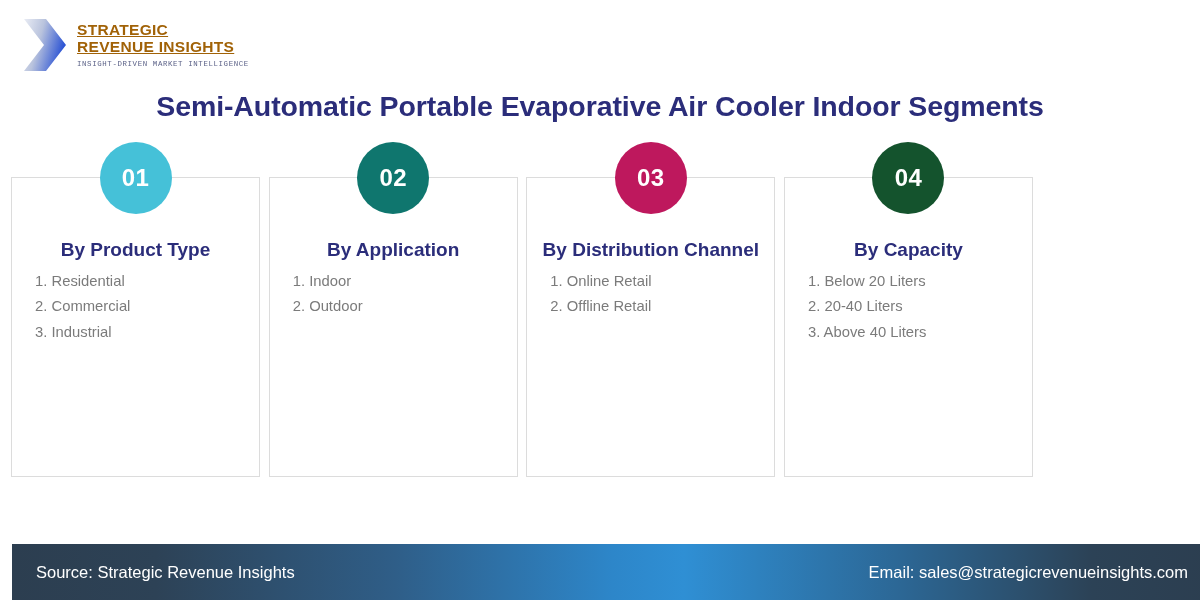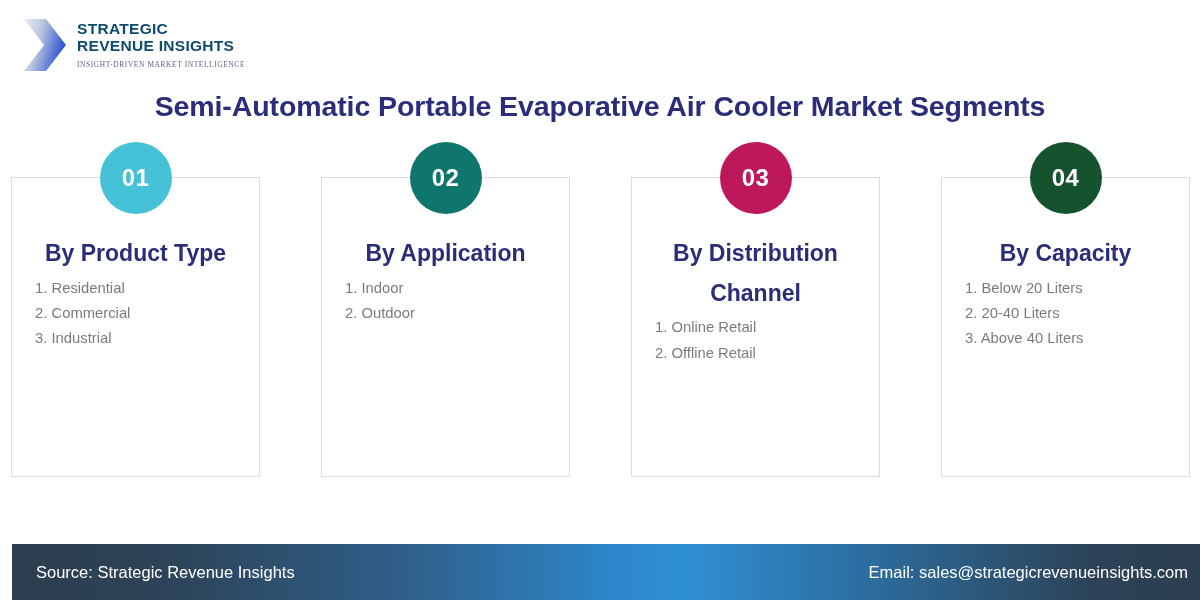--- a/index.html
+++ b/index.html
@@ -43,9 +43,10 @@
     font-size: 15.5px;
     font-weight: bold;
     letter-spacing: 0.3px;
-    color: #0c4a6e;
+    color: #a16207;
     line-height: 1.08;
     font-family: "Liberation Sans", sans-serif;
+    text-decoration: underline;
   }
   .logo-tagline {
     margin-top: 5px;

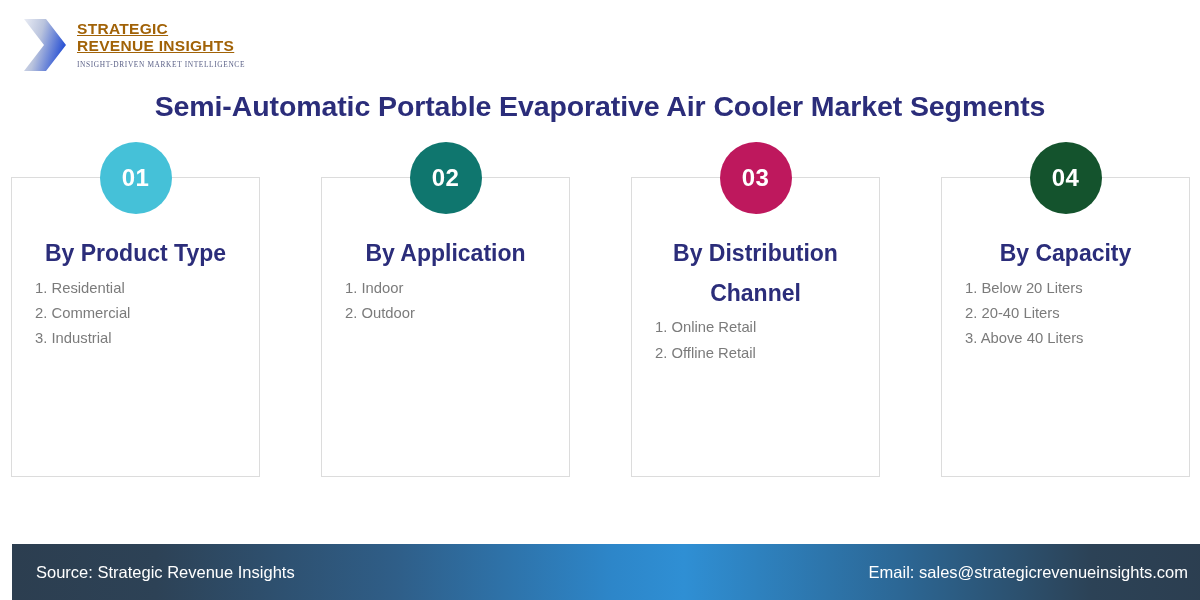--- a/index.html
+++ b/index.html
@@ -53,7 +53,7 @@
     font-size: 7.4px;
     letter-spacing: 0.62px;
     color: #5c6288;
-    font-family: Liberation Serif, serif;
+    font-family: Liberation Mono, monospace;
     white-space: nowrap;
   }
 

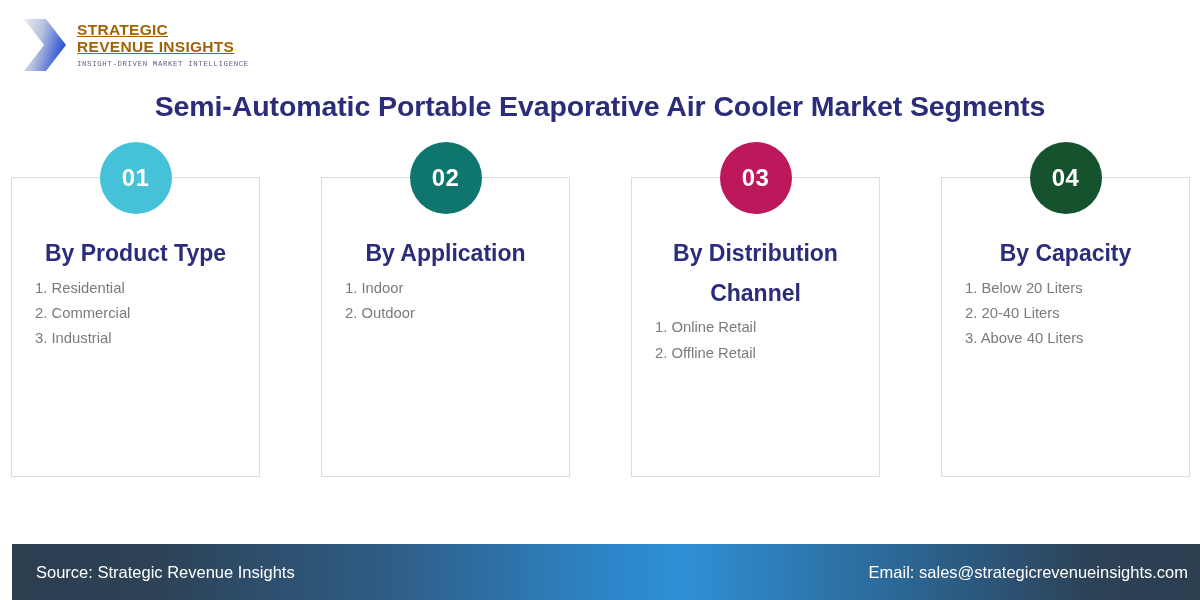--- a/index.html
+++ b/index.html
@@ -190,7 +190,7 @@
     </div>
   </div>
 
-  <h1 class="main-title">Semi-Automatic Portable Evaporative Air Cooler Market Segments</h1>
+  <h1 class="main-title">Semi-Automatic Portable Evaporative Air Cooler Indoor Segments</h1>
 
   <div class="cards-row">
 

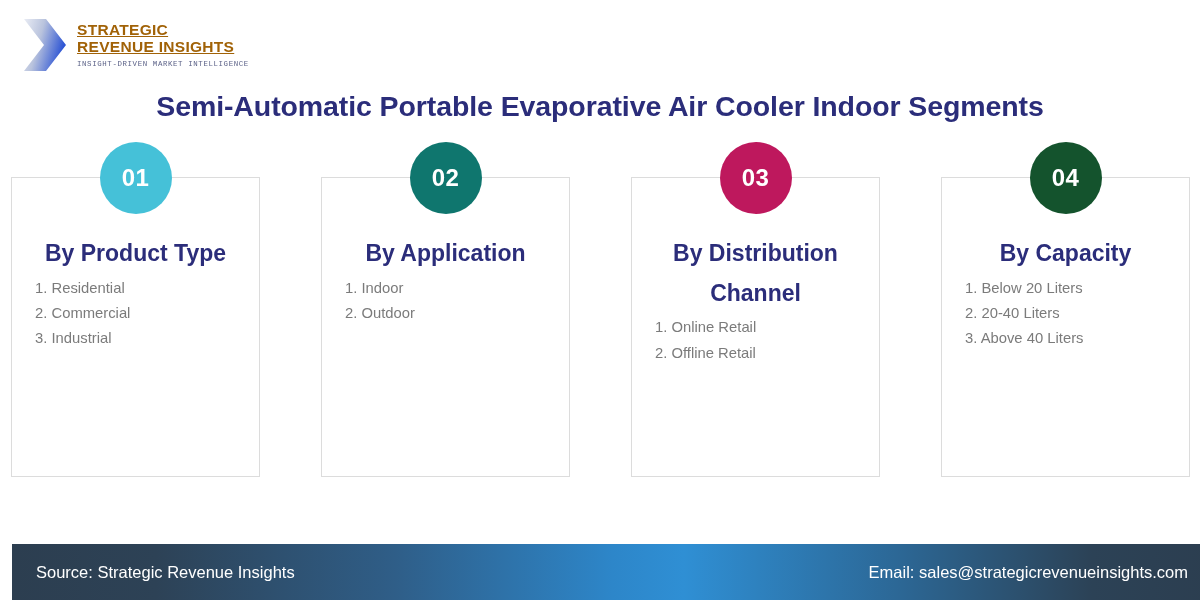--- a/index.html
+++ b/index.html
@@ -77,7 +77,7 @@
     position: absolute;
     left: 11px;
     top: 177px;
-    width: 1179px;
+    width: 1022px;
     height: 300px;
     display: flex;
     justify-content: space-between;

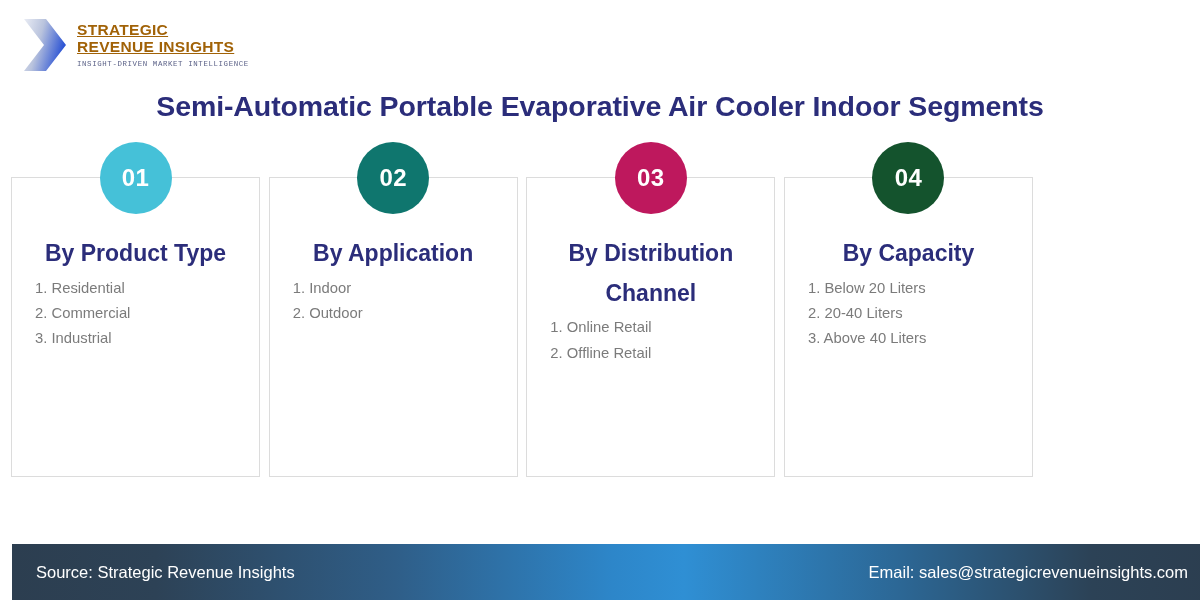--- a/index.html
+++ b/index.html
@@ -117,7 +117,7 @@
 
   .card-heading {
     text-align: center;
-    font-size: 23px;
+    font-size: 19px;
     font-weight: bold;
     color: #2b2d7a;
     line-height: 1.72;

